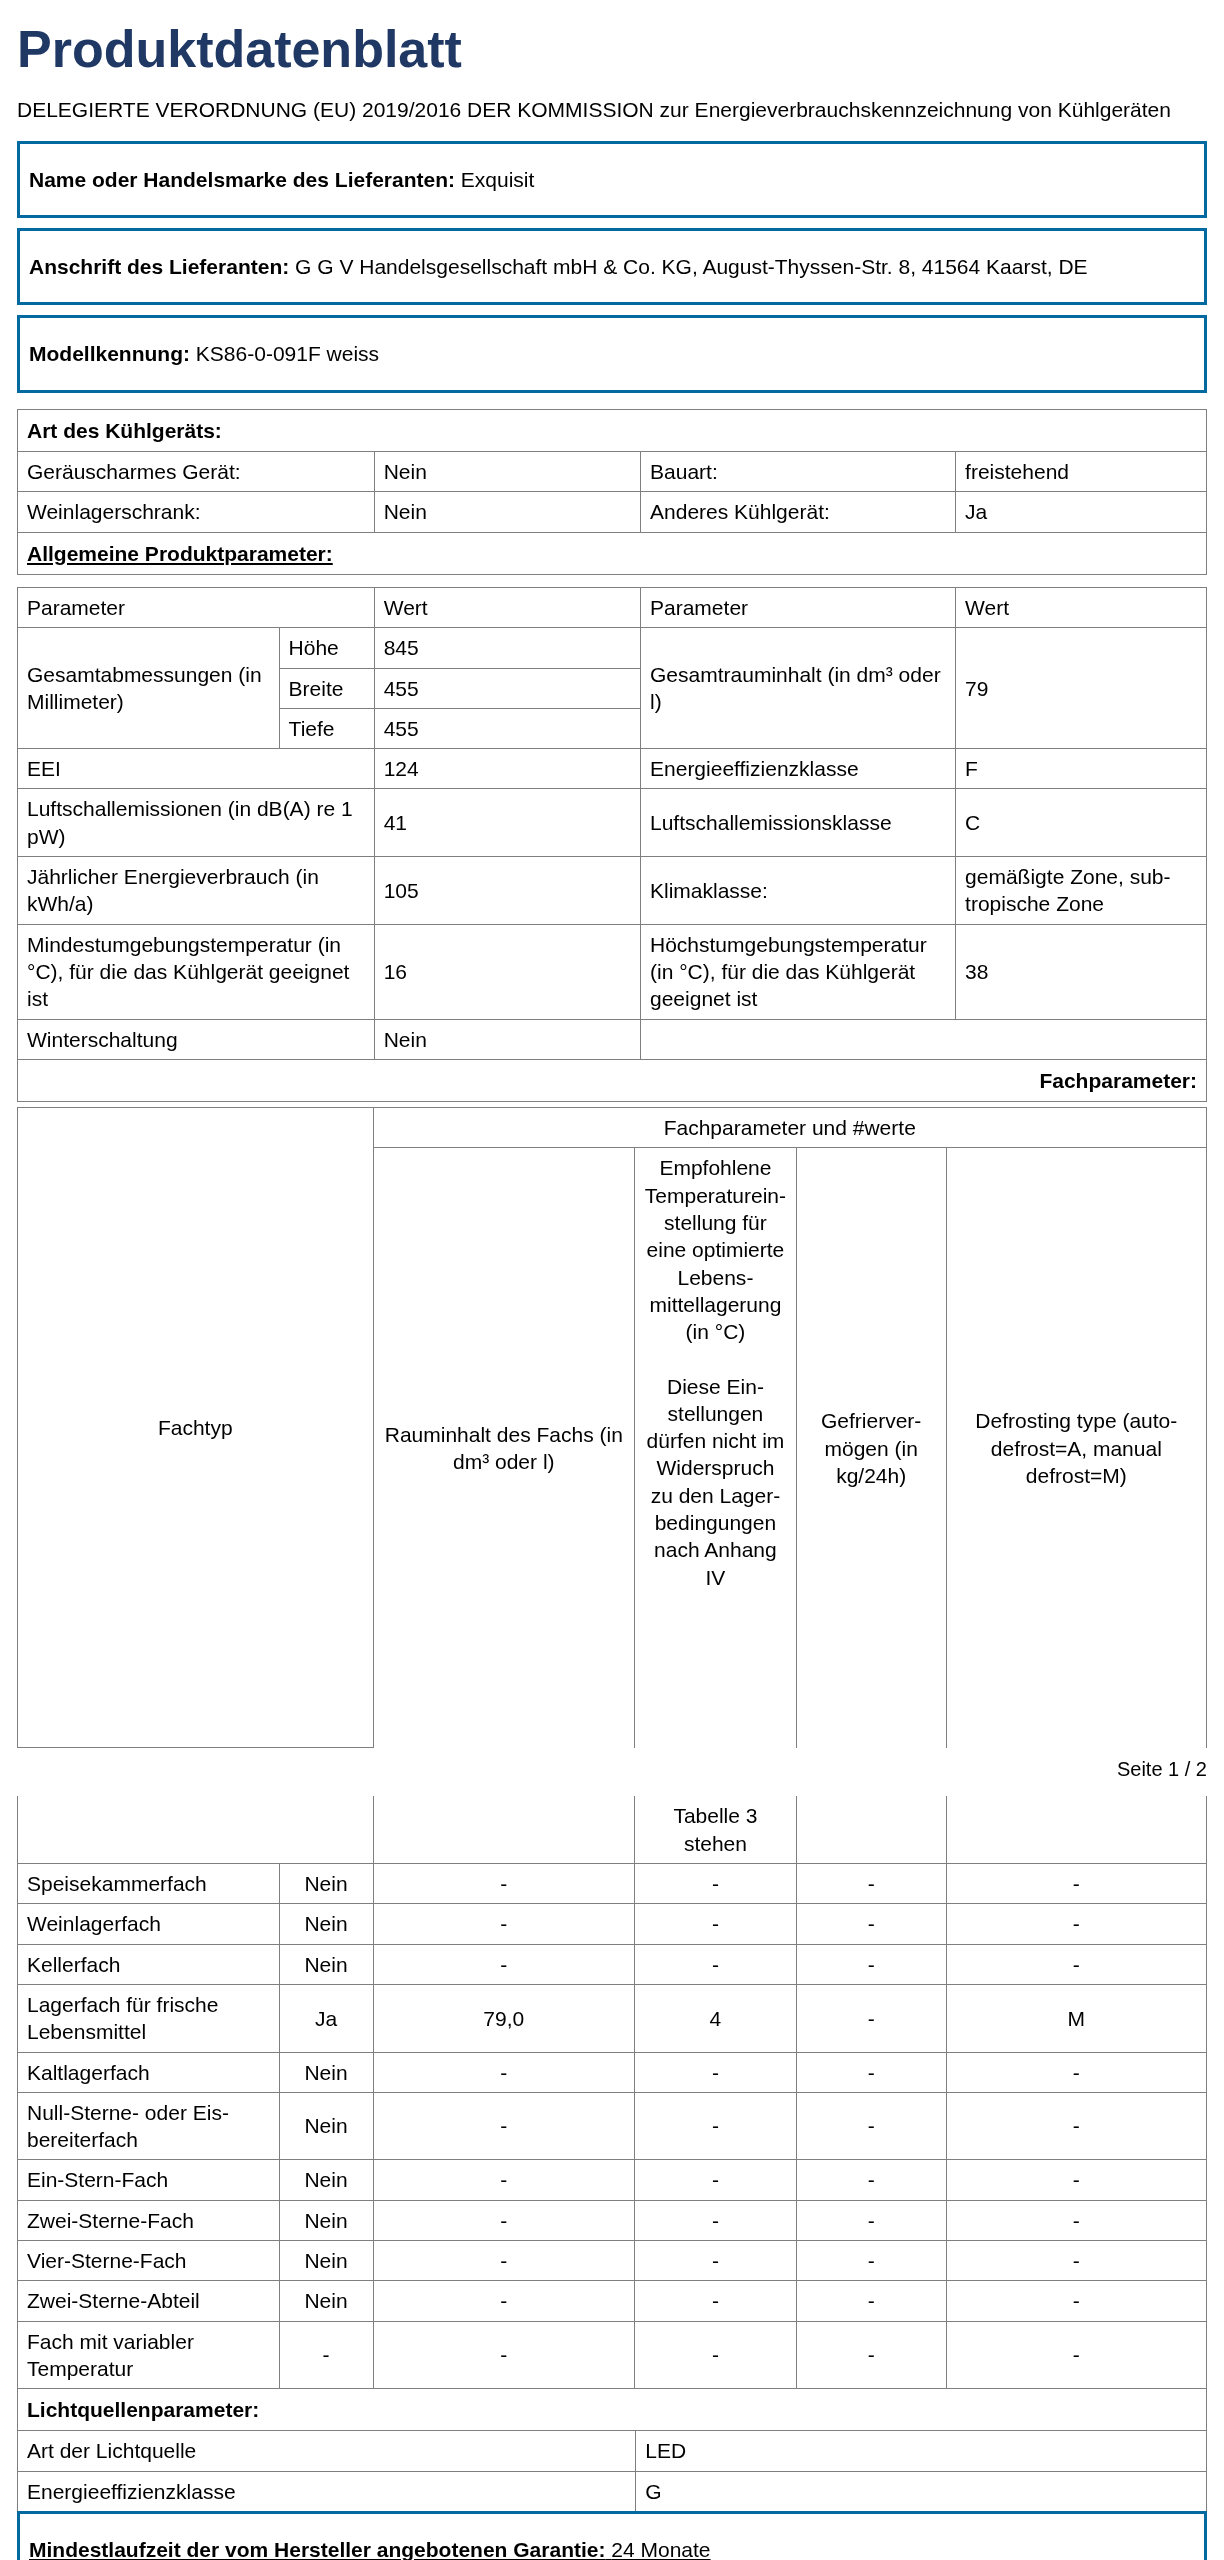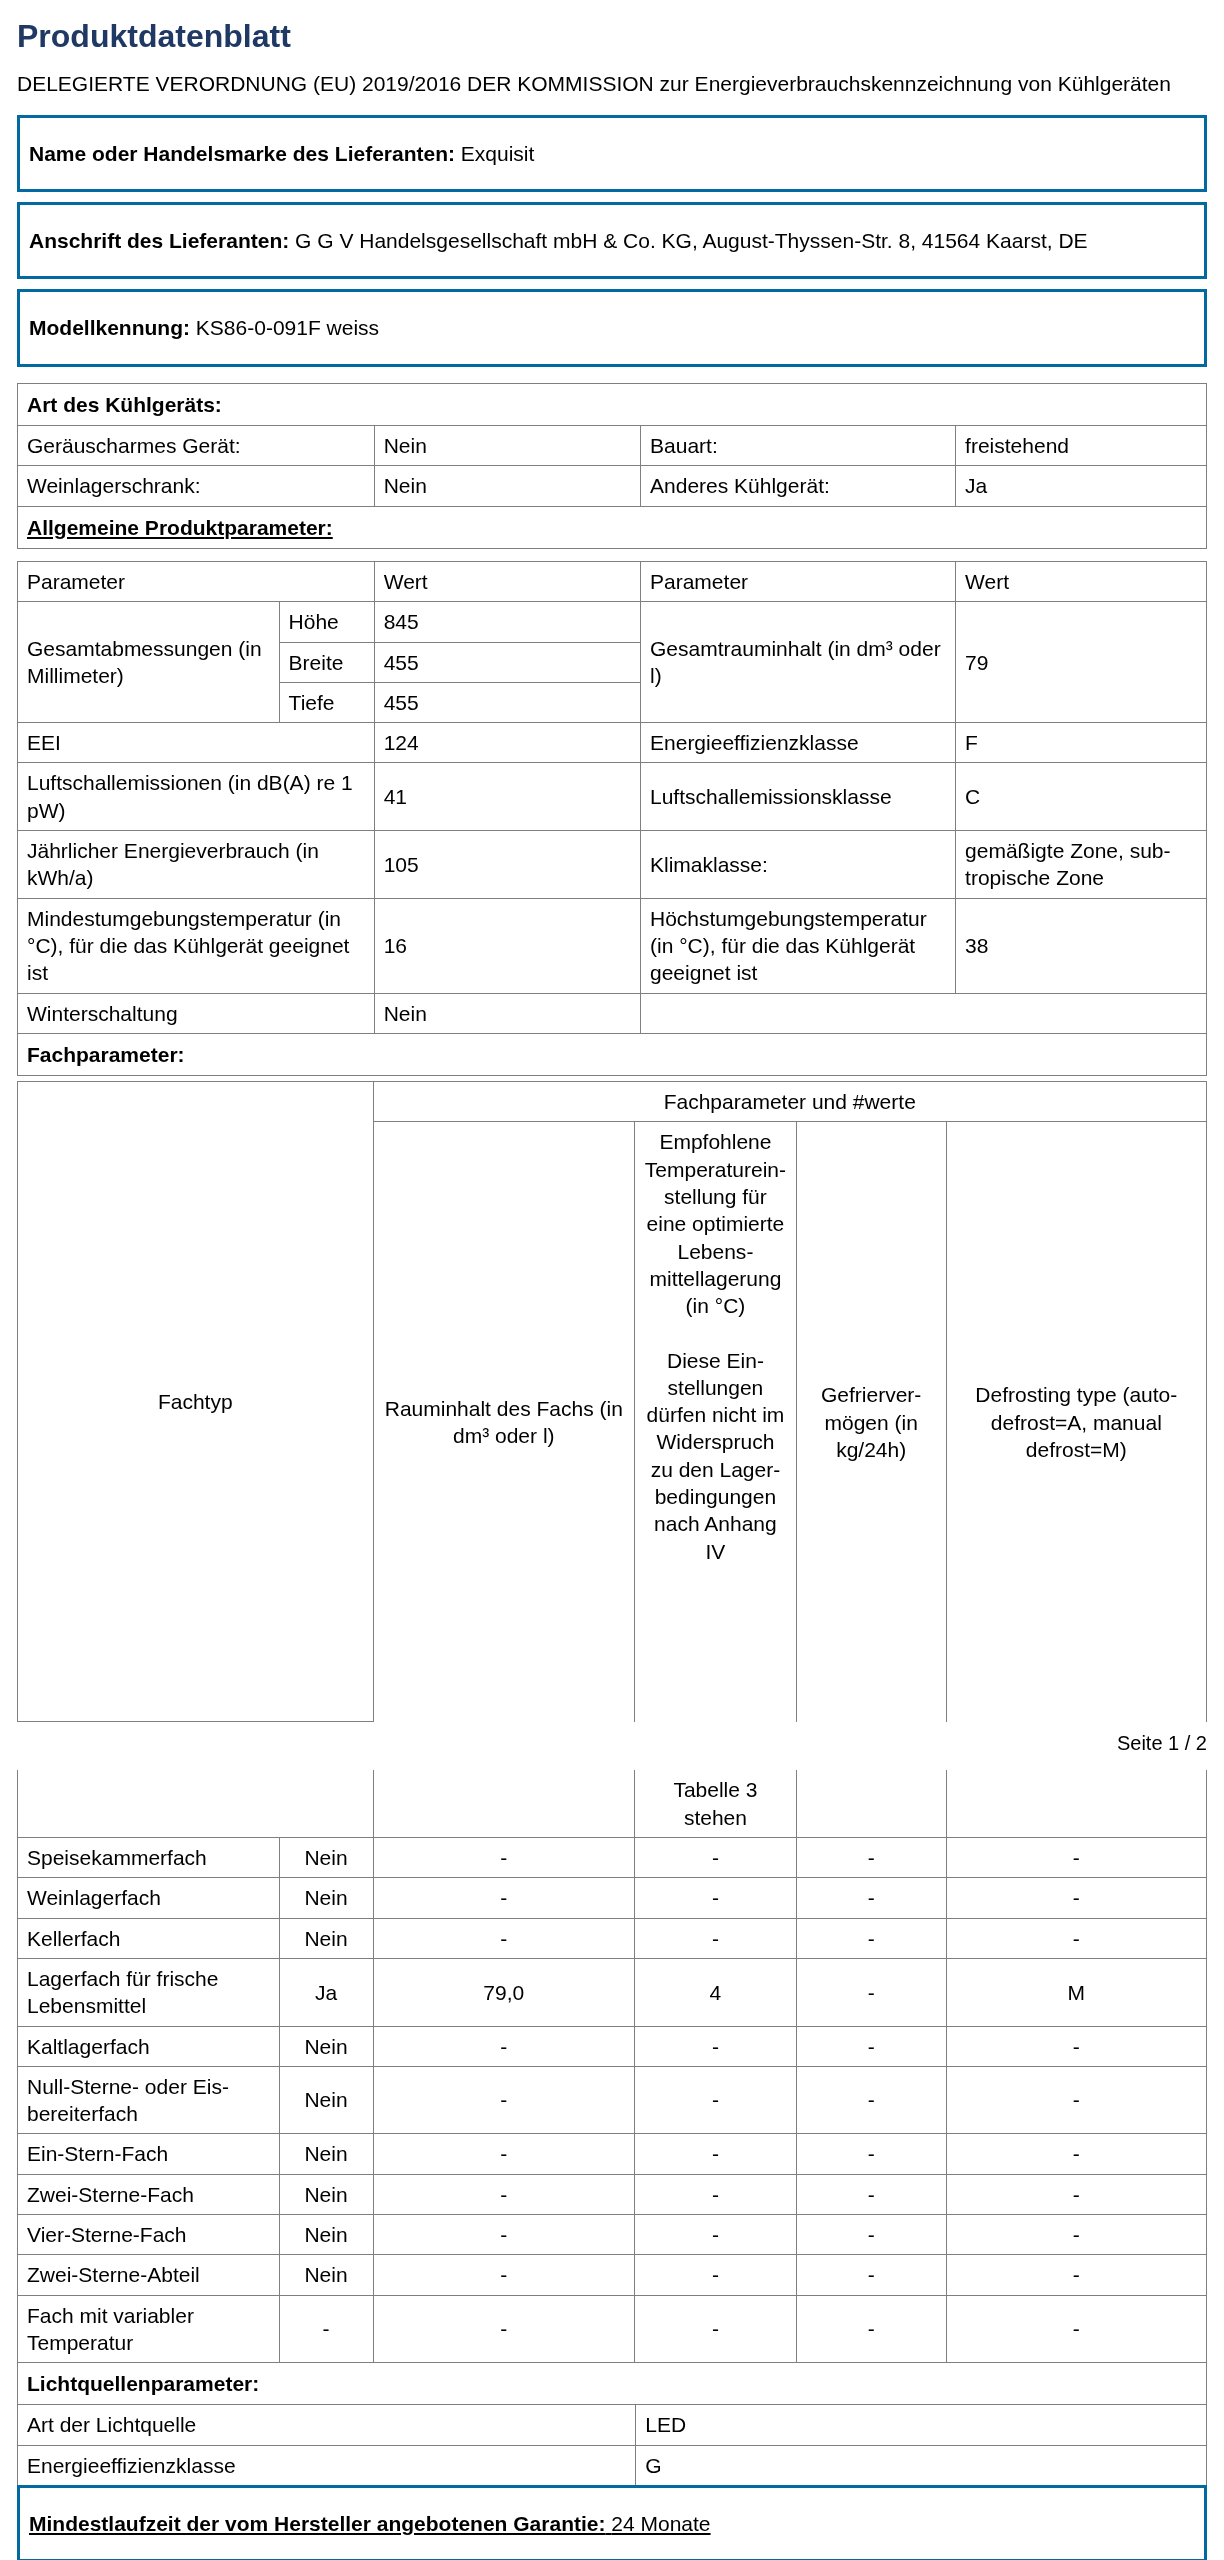--- a/index.html
+++ b/index.html
@@ -16,7 +16,7 @@
 
   h1.title {
     color: #1f3864;
-    font-size: 32px;
+    font-size: 52px;
     font-weight: bold;
     margin: 4px 0 12px 0;
   }

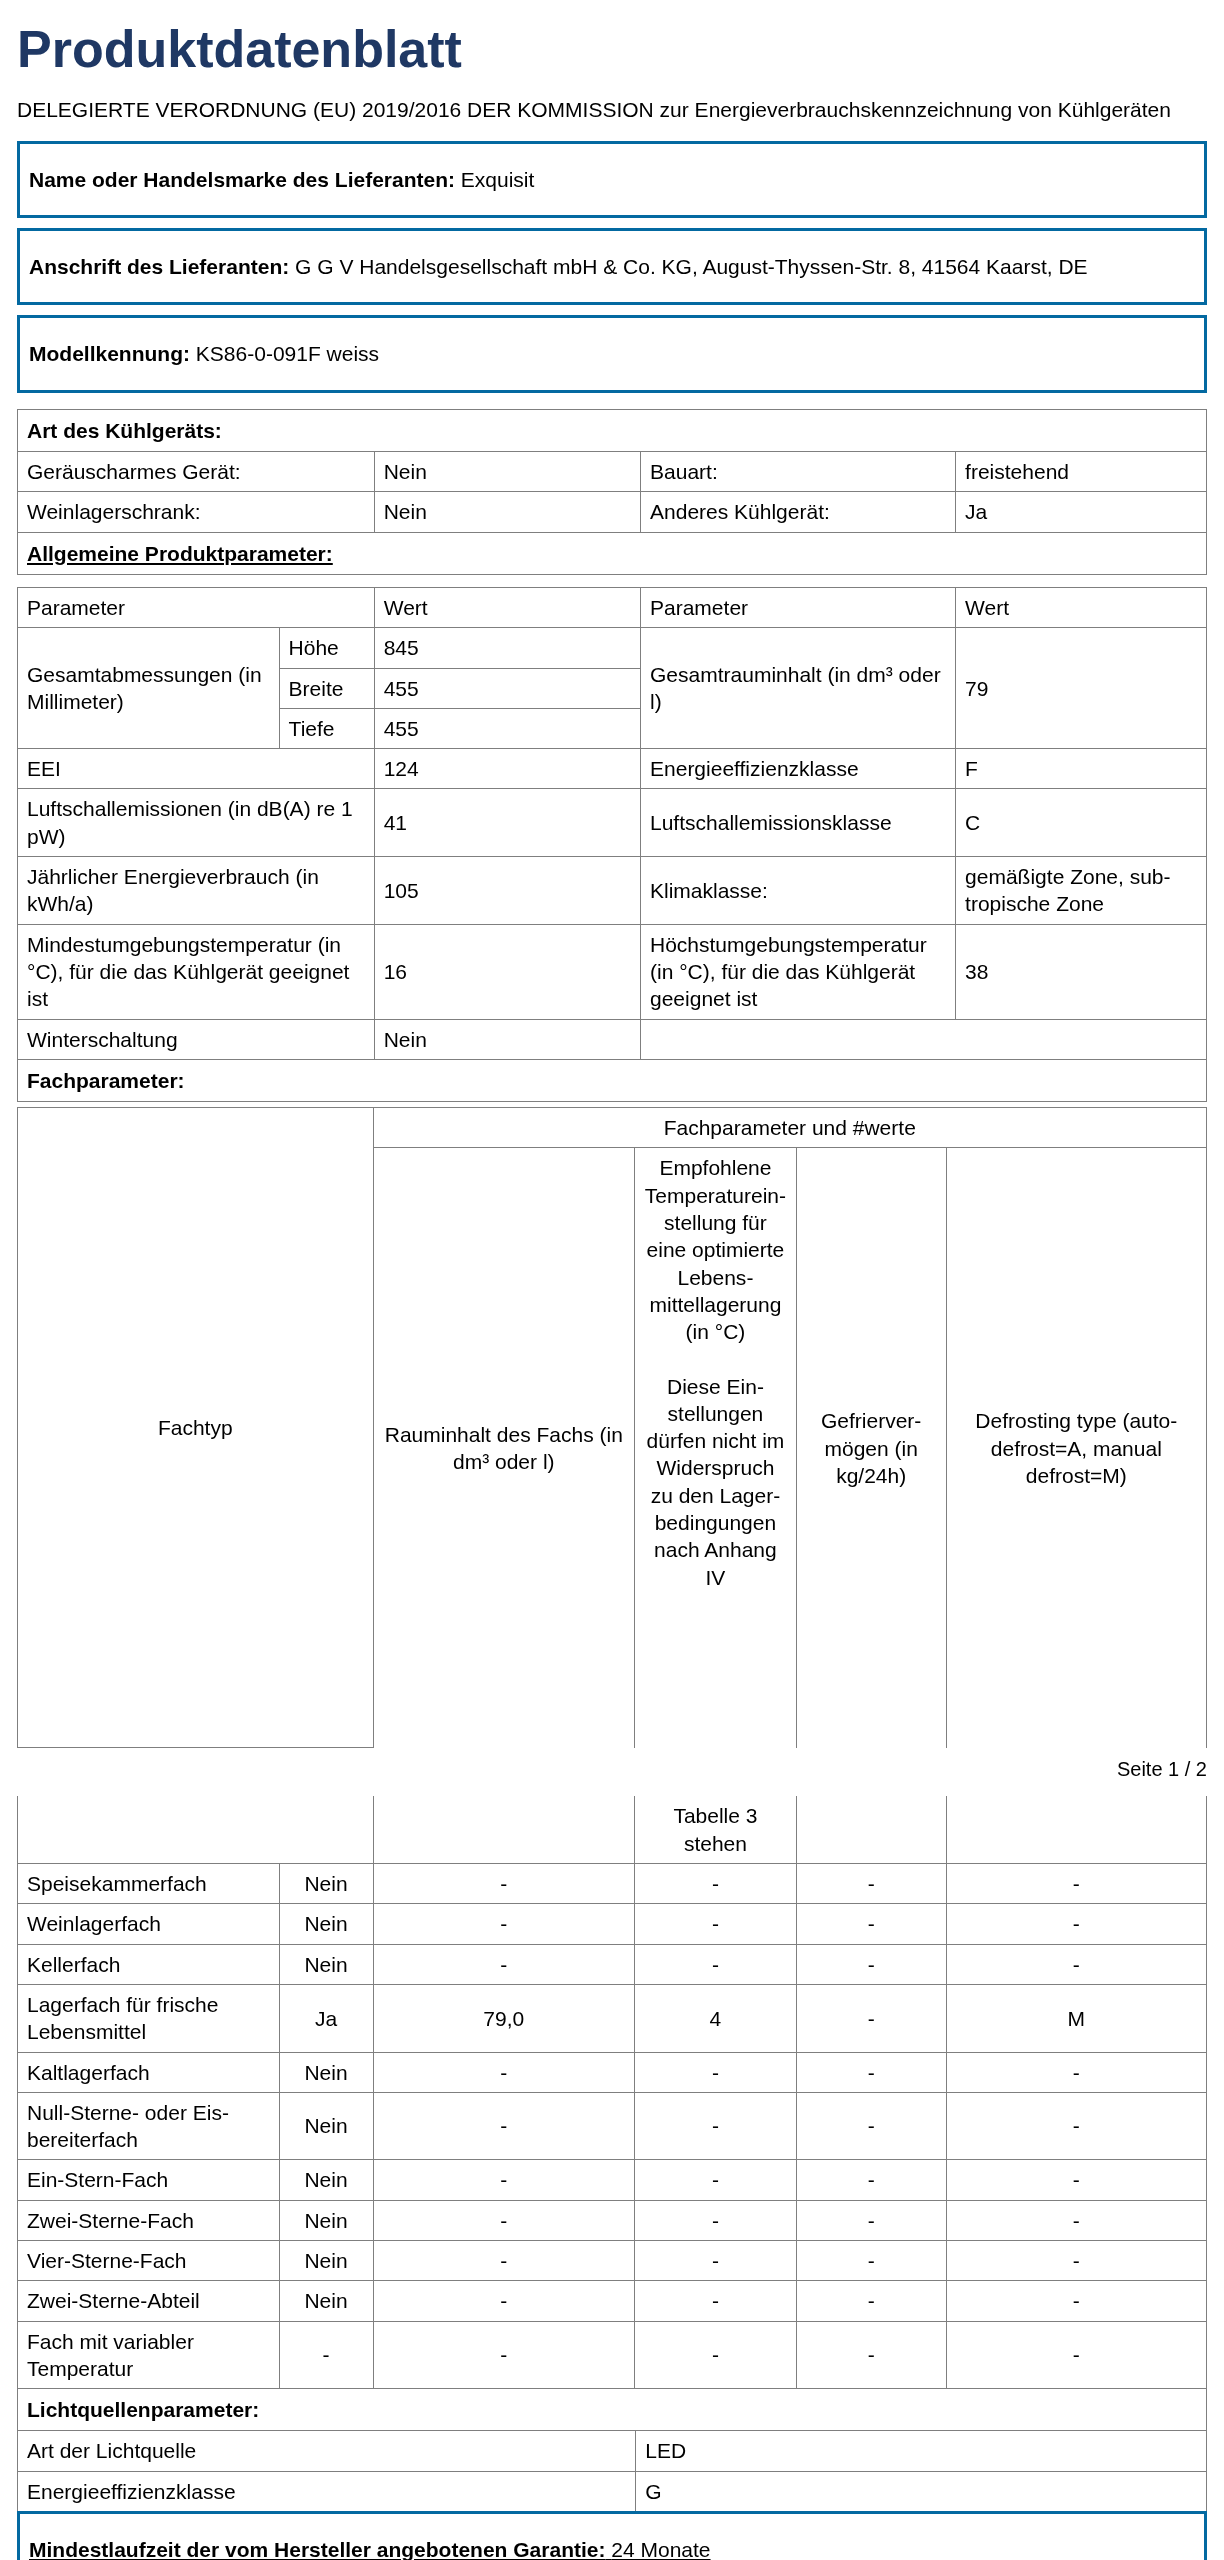--- a/index.html
+++ b/index.html
@@ -36,7 +36,7 @@
     font-weight: bold;
   }
   .attach { margin-top: -1px; }
-  .gap-sm { margin-bottom: 5px; }
+  .gap-sm { margin-bottom: 5px; text-align: right; }
   .gap-md { margin-bottom: 12px; text-decoration: underline; }
 
   table.tbl {

